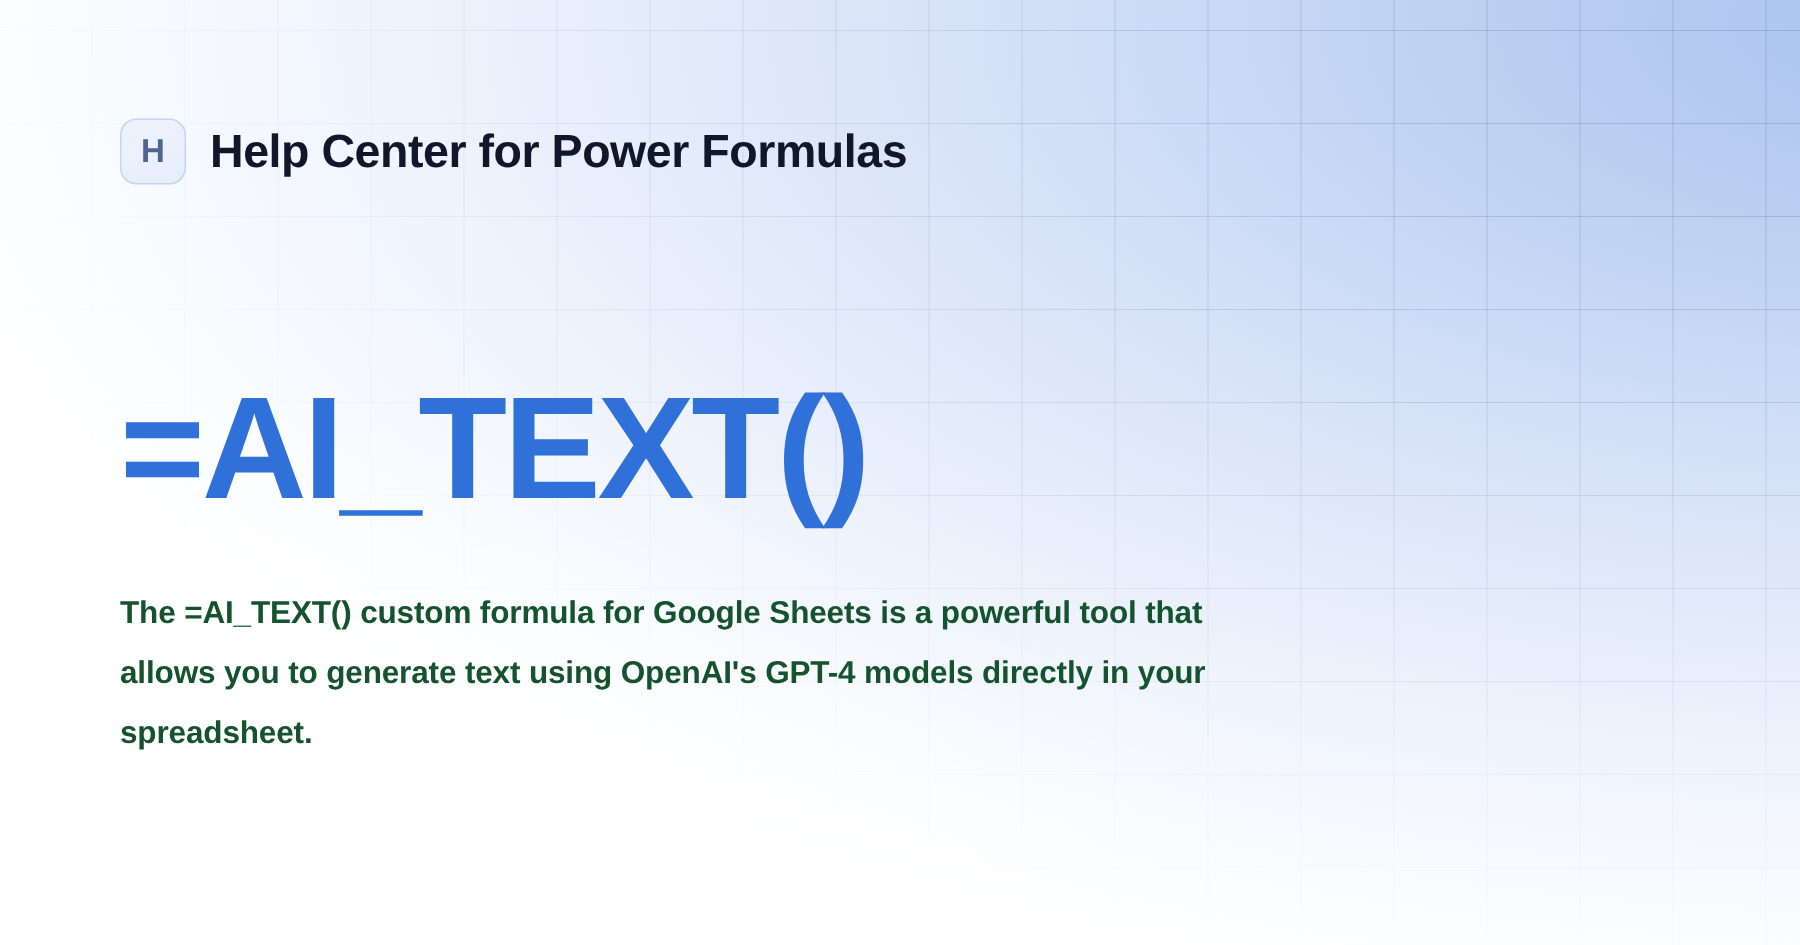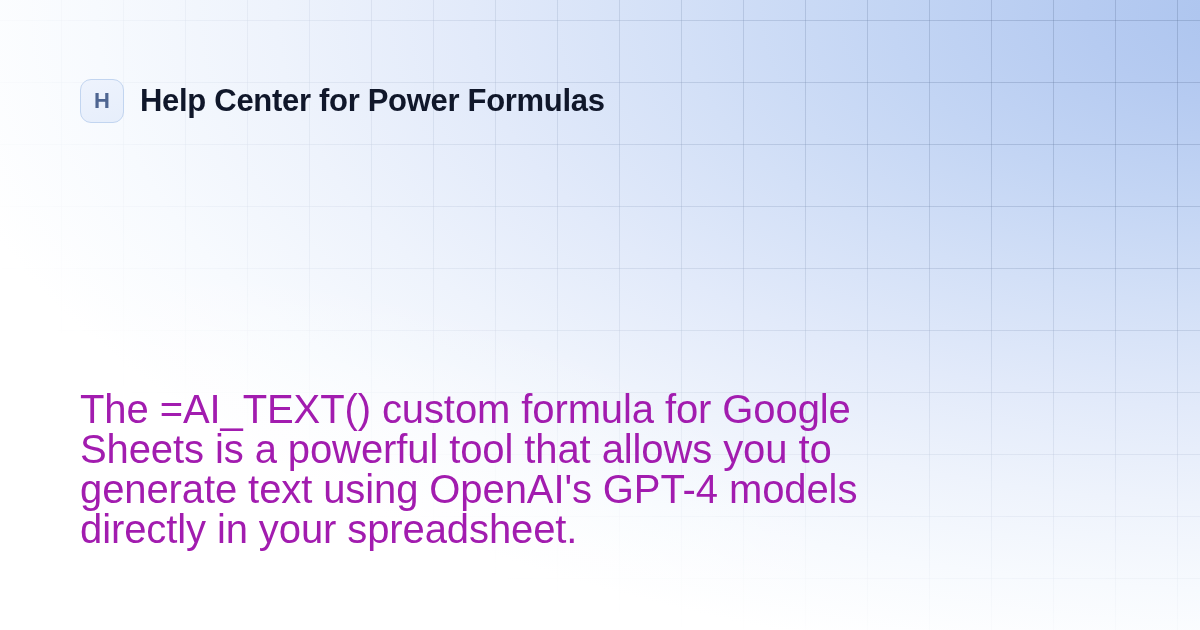--- a/index.html
+++ b/index.html
@@ -162,6 +162,7 @@
       <div class="brand-title">Help Center for Power Formulas</div>
     </div>
 
+    <div class="headline">=AI_TEXT()</div>
 
     <div class="description">The =AI_TEXT() custom formula for Google Sheets is a powerful tool that allows you to generate text using OpenAI's GPT-4 models directly in your spreadsheet.</div>
 

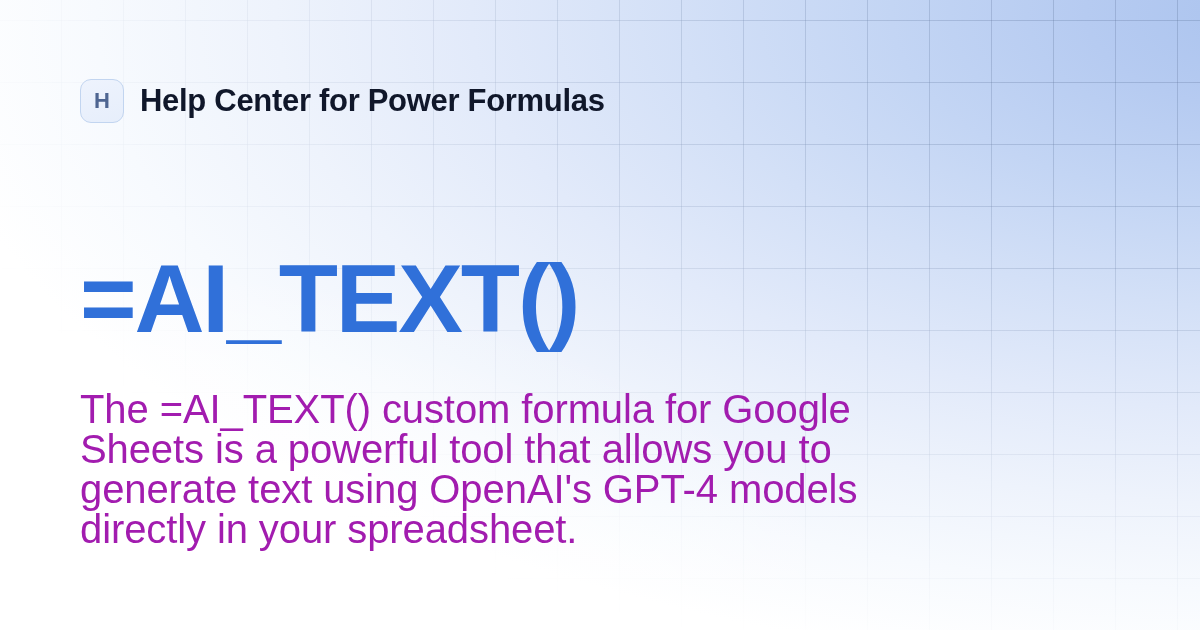--- a/index.html
+++ b/index.html
@@ -139,10 +139,10 @@
     left: 0;
     top: 389px;
     width: 790px;
-    font-size: 40px;
-    font-weight: 400;
+    font-size: 21px;
+    font-weight: 700;
     line-height: 40px;
-    color: #a21caf;
+    color: #14532d;
     letter-spacing: -0.1px;
   }
 </style>

